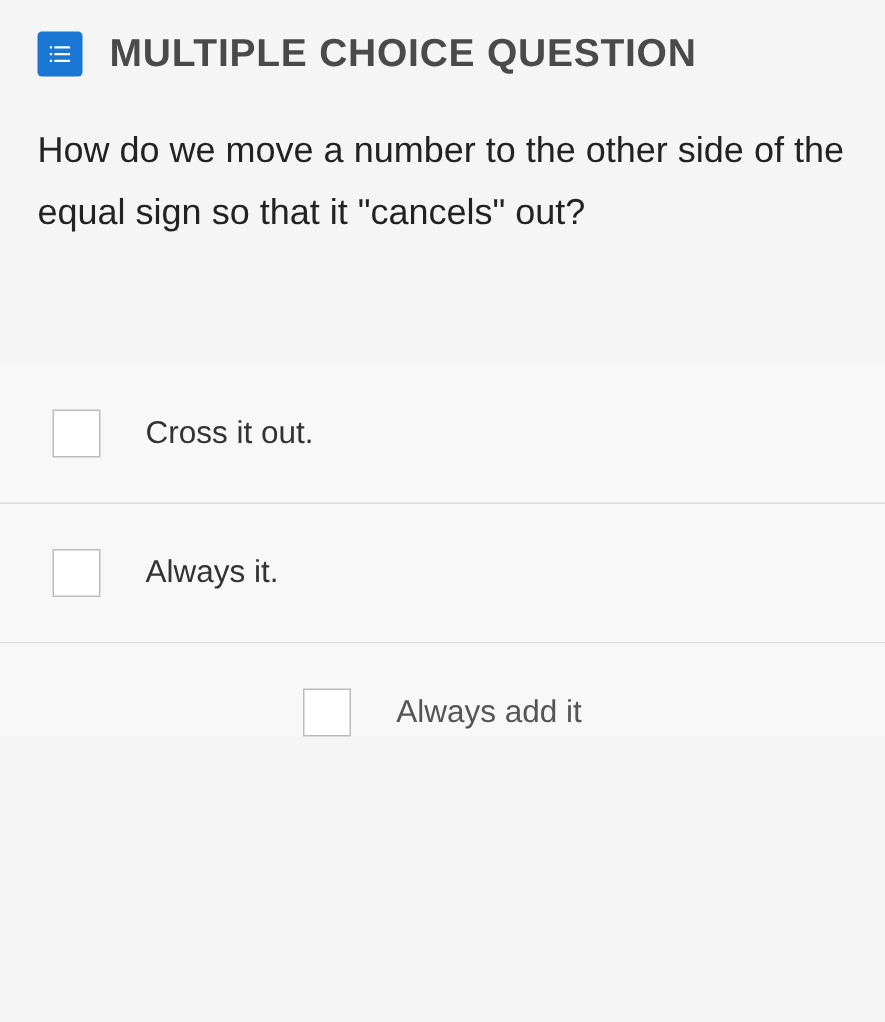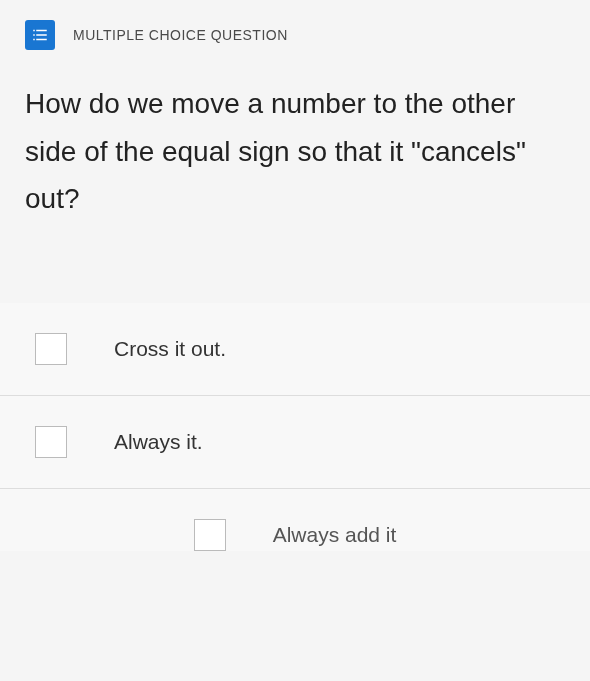--- a/index.html
+++ b/index.html
@@ -39,8 +39,8 @@
       fill: #fff;
     }
     .header-label {
-      font-size: 14px;
-      font-weight: 400;
+      font-size: 26px;
+      font-weight: 700;
       color: #4a4a4a;
       letter-spacing: 0.5px;
     }

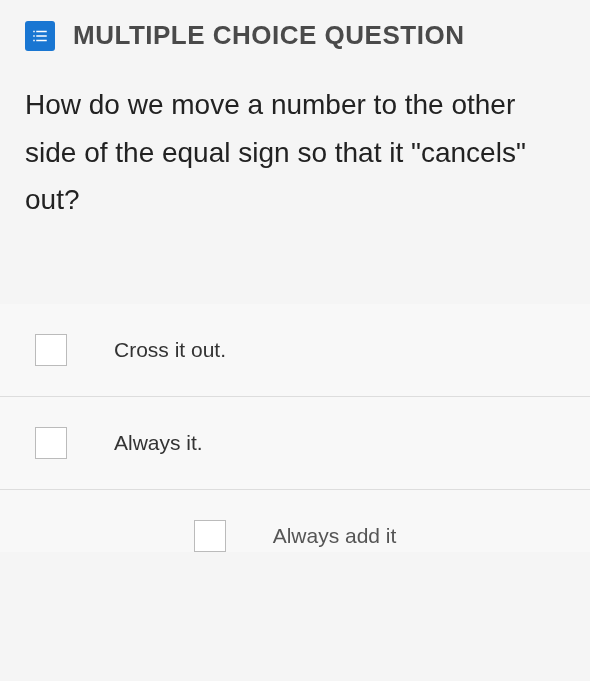--- a/index.html
+++ b/index.html
@@ -45,7 +45,7 @@
       letter-spacing: 0.5px;
     }
     .question-text {
-      font-size: 28px;
+      font-size: 24px;
       color: #222;
       line-height: 1.7;
       font-weight: 500;

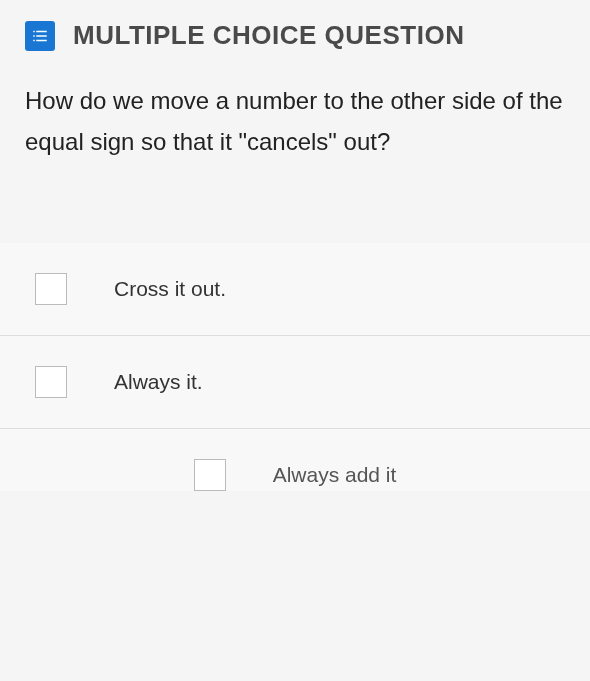--- a/index.html
+++ b/index.html
@@ -62,7 +62,6 @@
       border-bottom: 1px solid #ddd;
       background: #f8f8f8;
       cursor: pointer;
-      gap: 17px;
     }
     .option-row:first-child {
       border-top: none;

